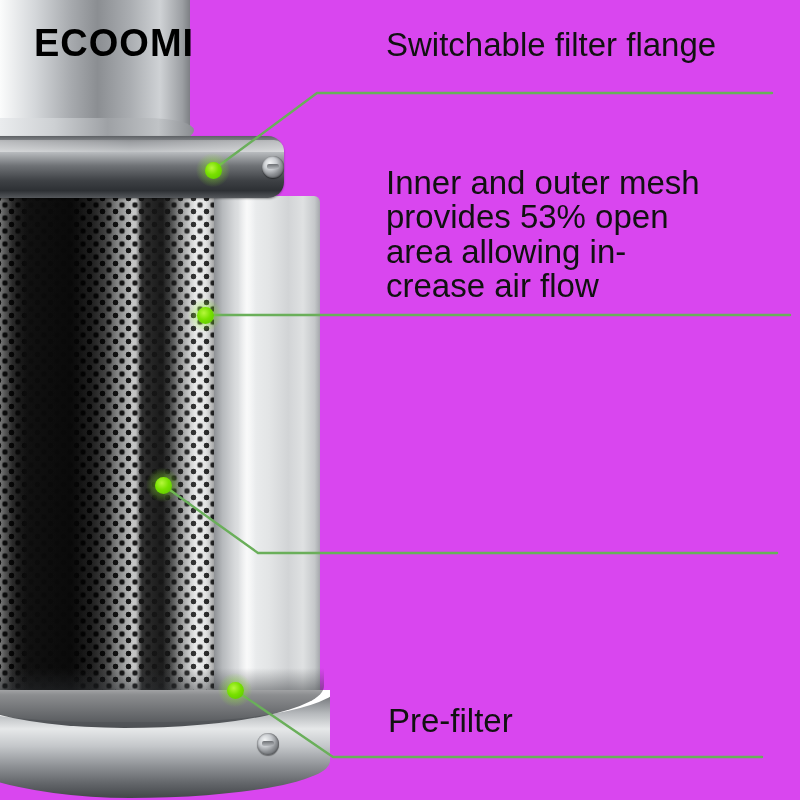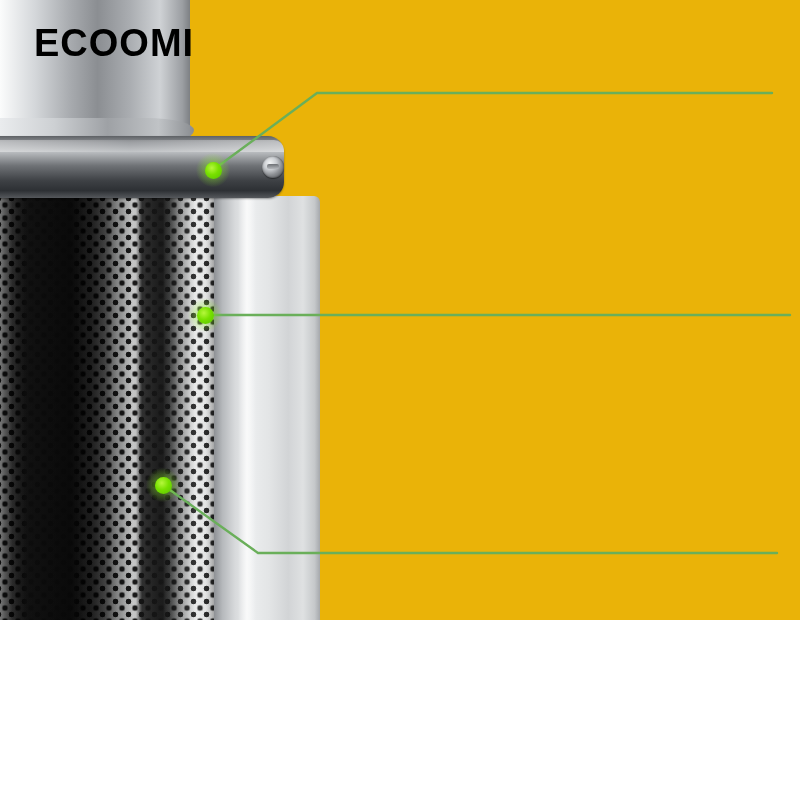--- a/index.html
+++ b/index.html
@@ -10,8 +10,8 @@
   #stage {
     position: relative;
     width: 800px;
-    height: 620px;
-    background: #eab308;
+    height: 800px;
+    background: #d946ef;
     overflow: hidden;
     font-family: "Liberation Sans", sans-serif;
   }

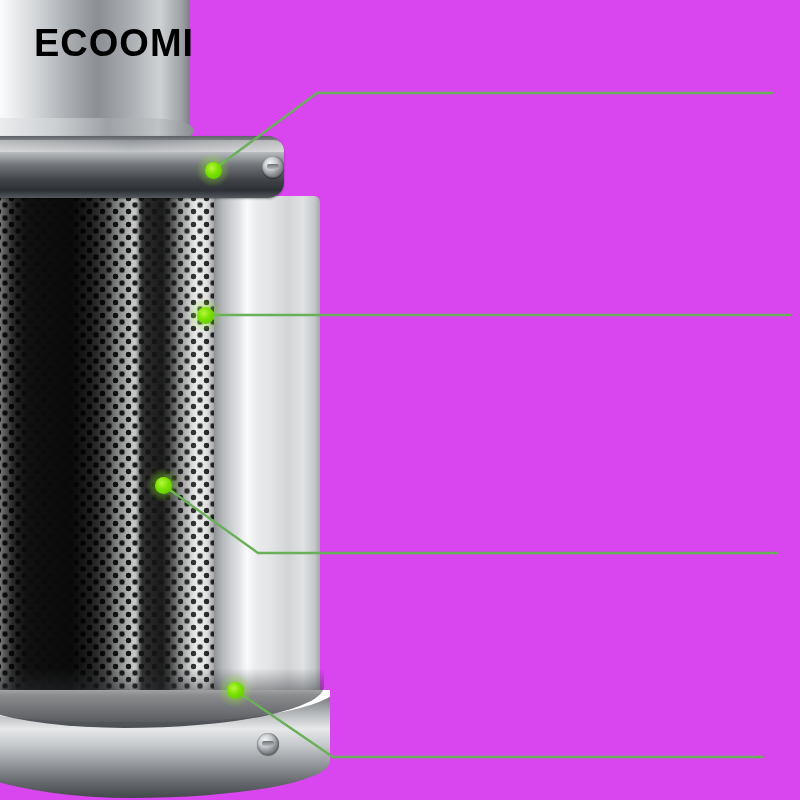--- a/index.html
+++ b/index.html
@@ -327,6 +327,7 @@
       <div class="dot-core" style="left: 235px; top: 690px;"></div>
     </div>
 
+  <div class="label" id="label-1">Switchable filter flange</div>
 
 </div>
 

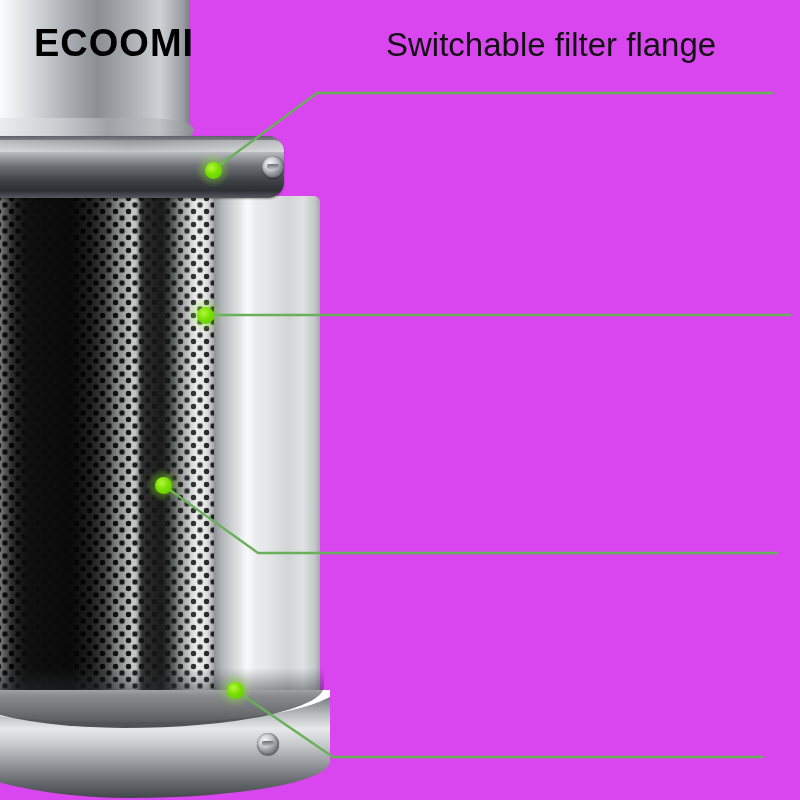--- a/index.html
+++ b/index.html
@@ -328,6 +328,10 @@
     </div>
 
   <div class="label" id="label-1">Switchable filter flange</div>
+  <div class="label" id="label-2">Inner and outer mesh
+provides 53% open
+area allowing in-
+crease air flow</div>
 
 </div>
 

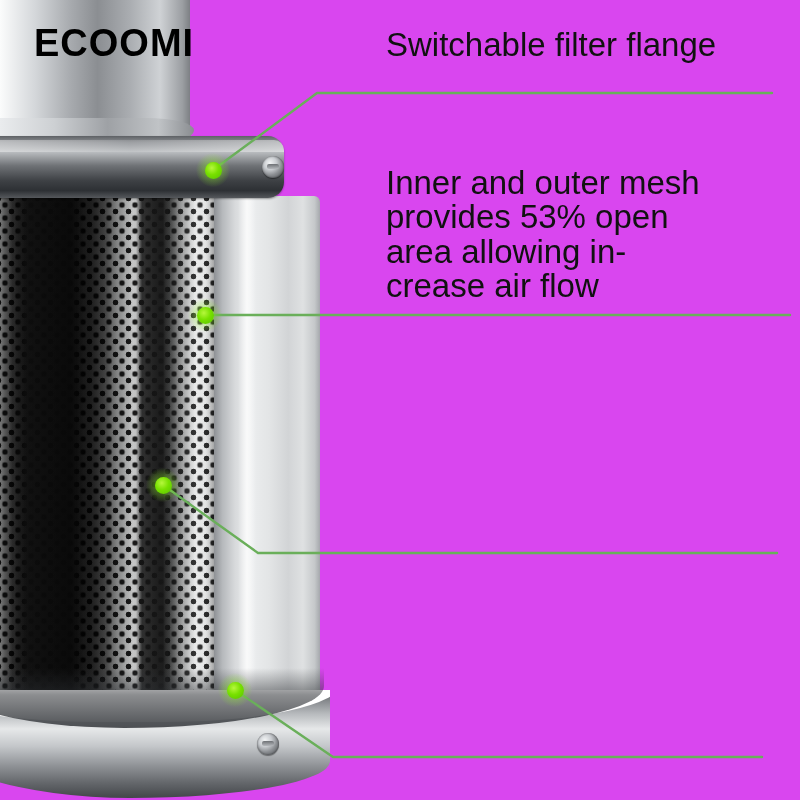--- a/index.html
+++ b/index.html
@@ -332,6 +332,7 @@
 provides 53% open
 area allowing in-
 crease air flow</div>
+  <div class="label" id="label-4">Pre-filter</div>
 
 </div>
 

